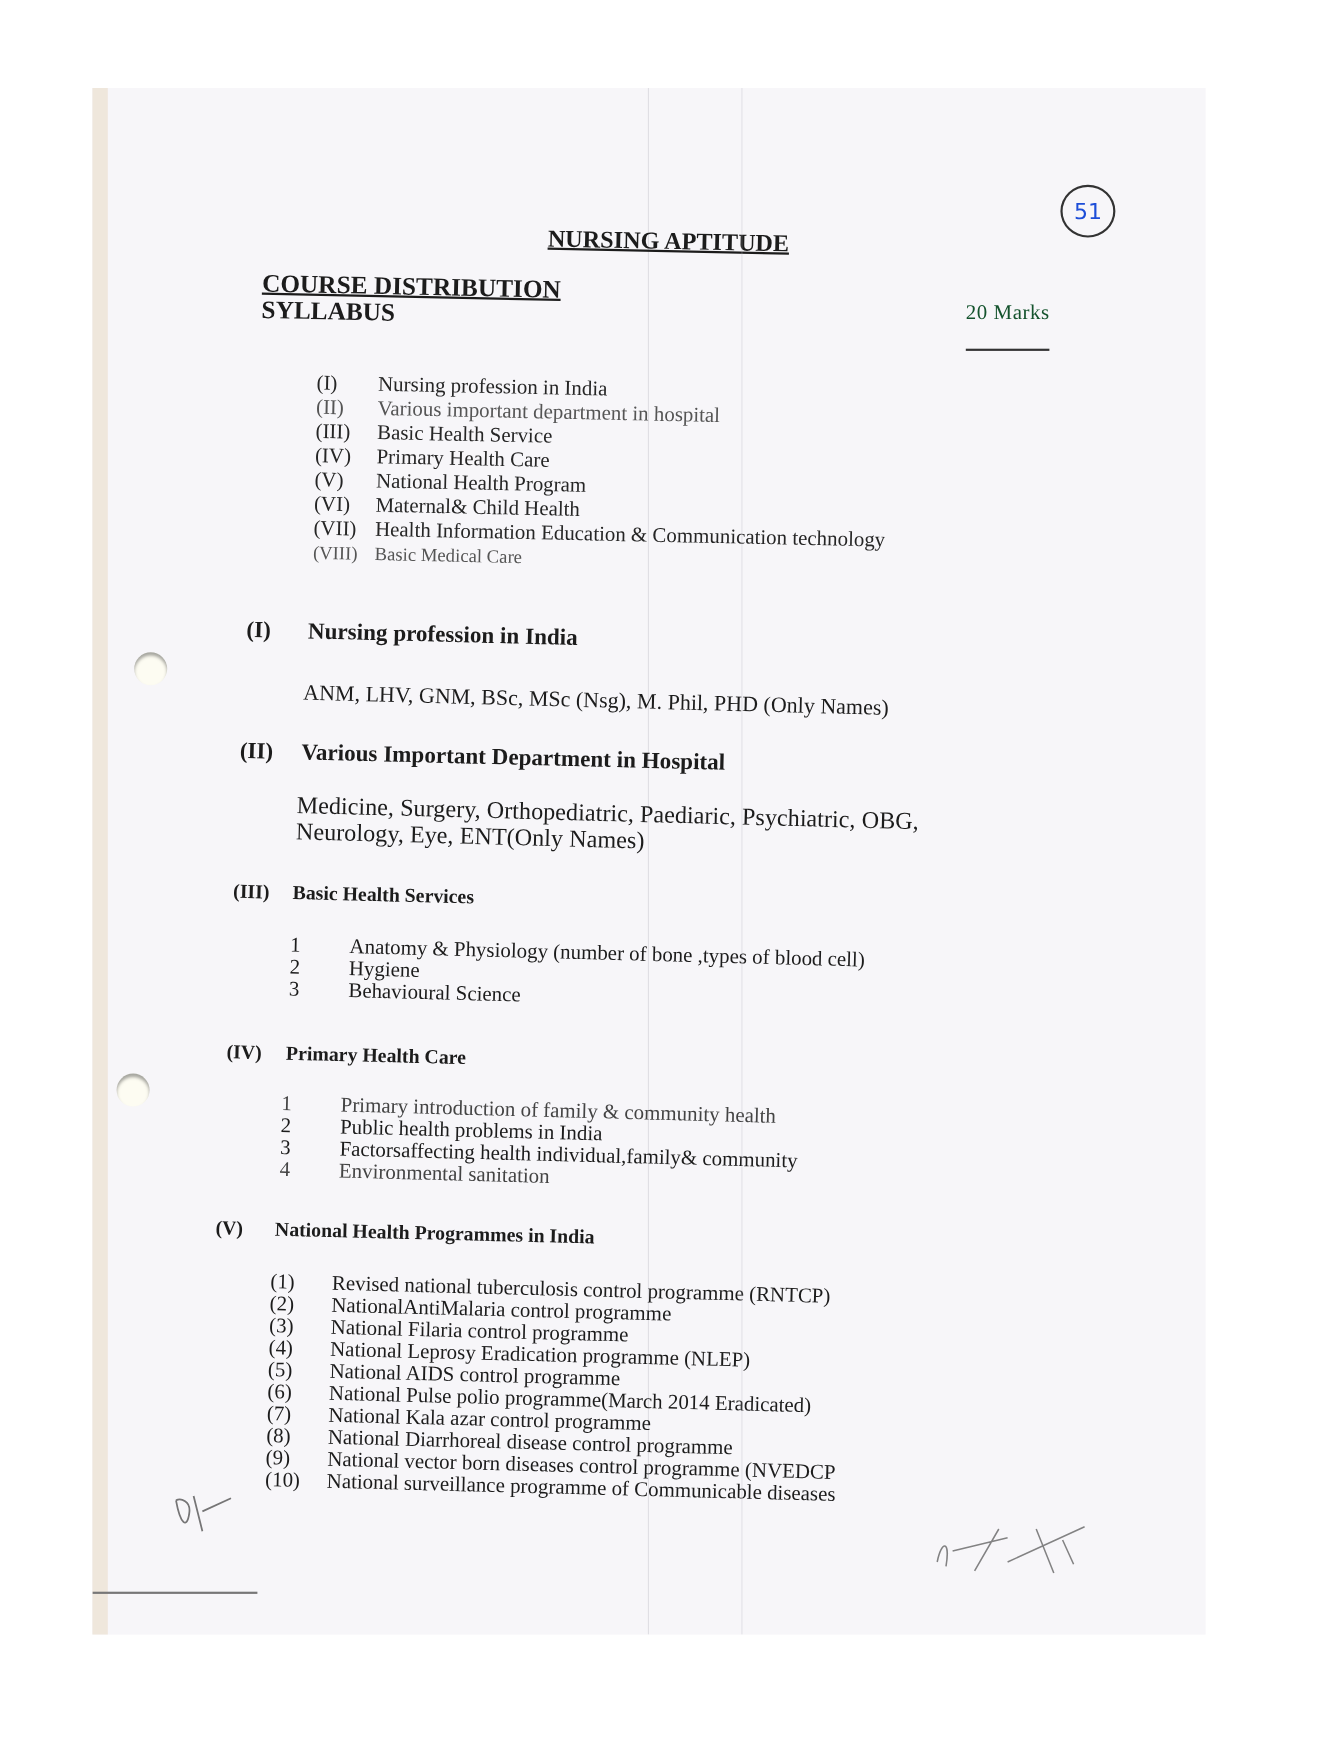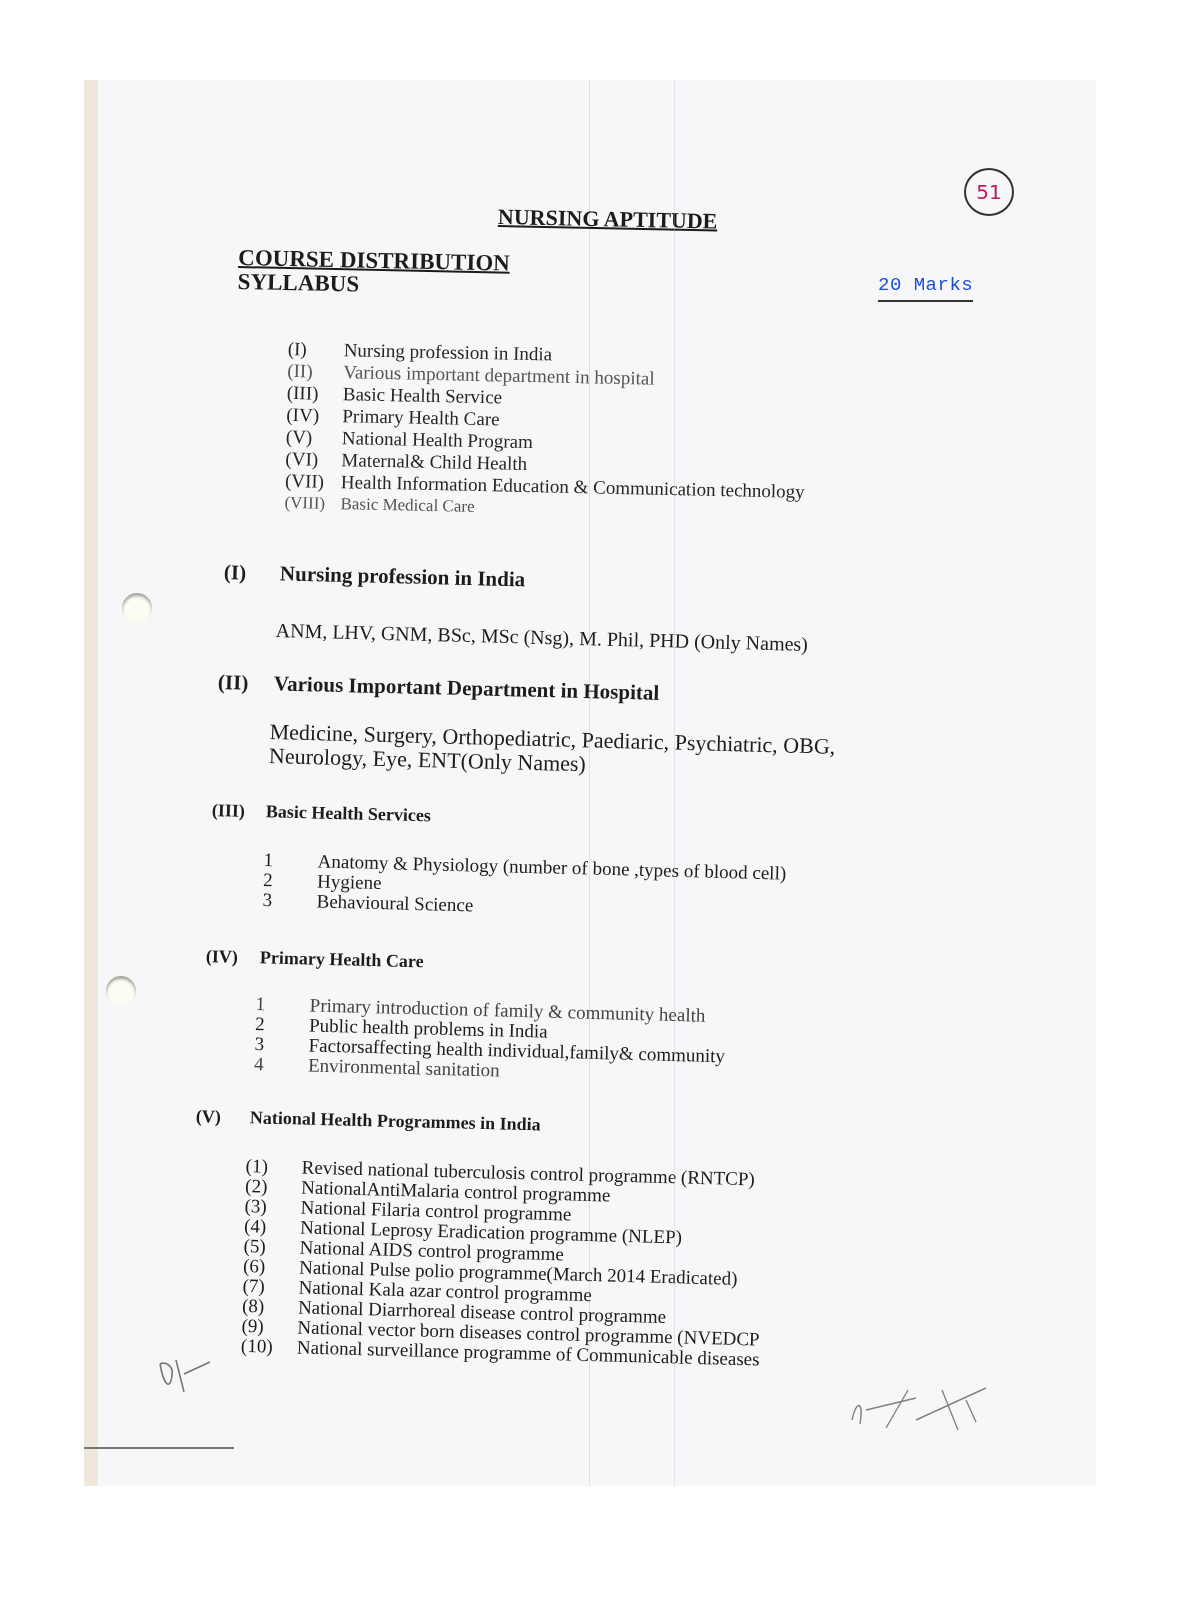--- a/index.html
+++ b/index.html
@@ -84,7 +84,7 @@
       display: flex;
       align-items: center;
       justify-content: center;
-      color: #be185d;
+      color: #1d4ed8;
     }
 
     .toc {

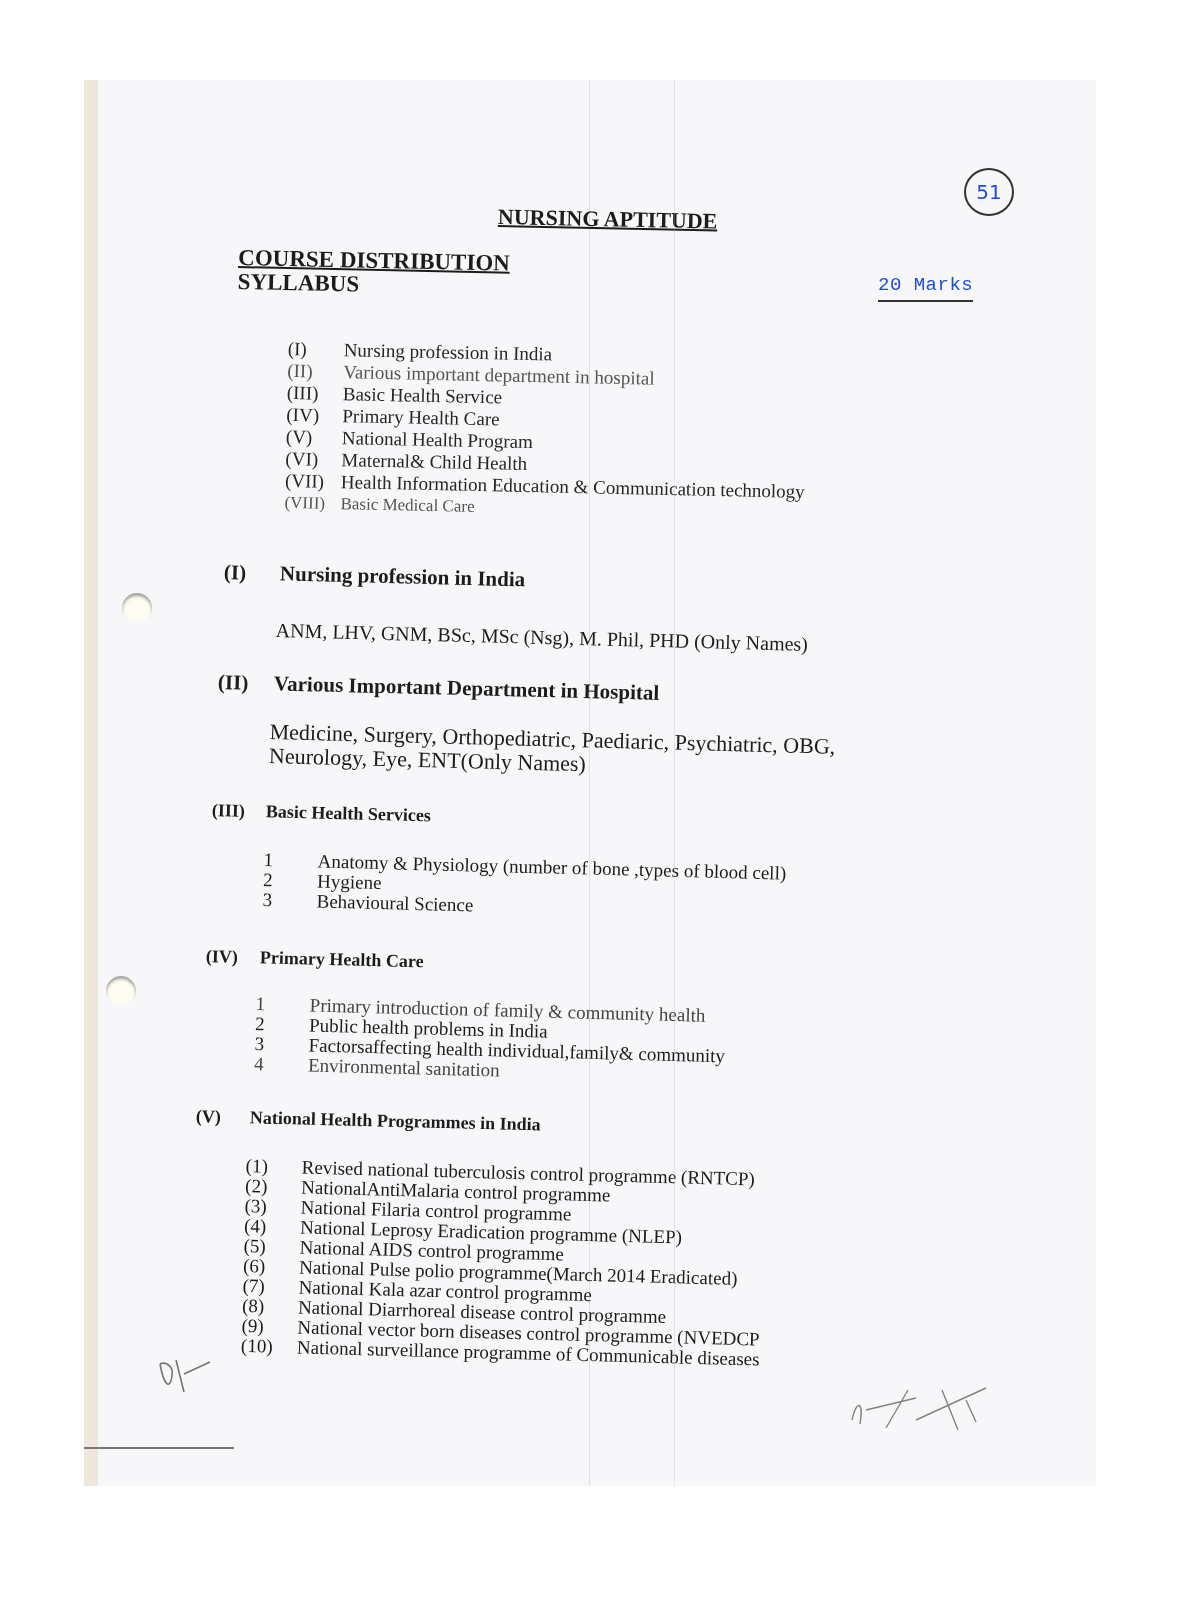--- a/index.html
+++ b/index.html
@@ -68,12 +68,12 @@
       text-decoration-thickness: 2px;
     }
     .marks {
-      font-family: Liberation Mono, monospace;
+      font-family: Liberation Serif, serif;
       font-size: 19px;
-      color: #1d4ed8;
+      color: #14532d;
       letter-spacing: 0.5px;
       border-bottom: 2px solid #333;
-      padding-bottom: 4px;
+      padding-bottom: 21px;
     }
     .page-number {
       width: 46px; height: 44px;

